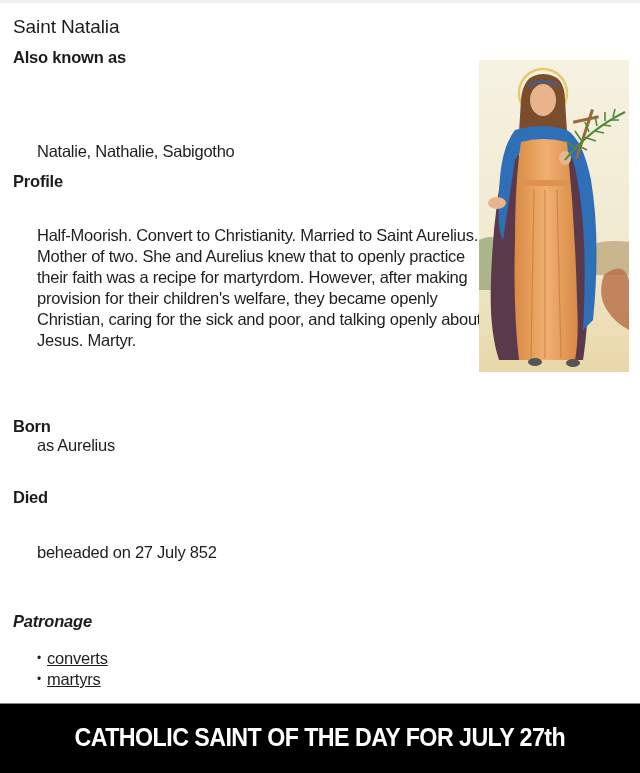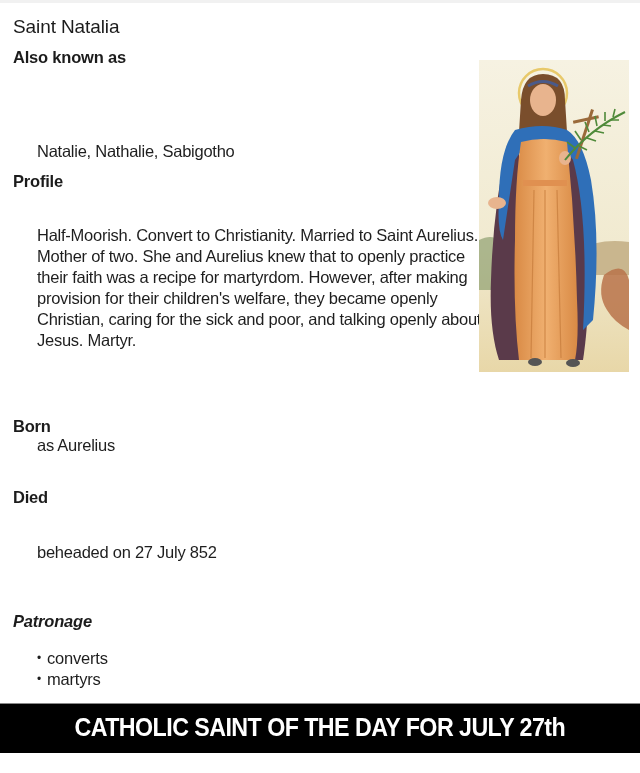--- a/index.html
+++ b/index.html
@@ -57,6 +57,7 @@
       line-height: 21px;
       color: #1e1e1e;
       letter-spacing: -0.2px;
+      text-decoration: underline;
     }
     .bullet-list li::before {
       content: "•";

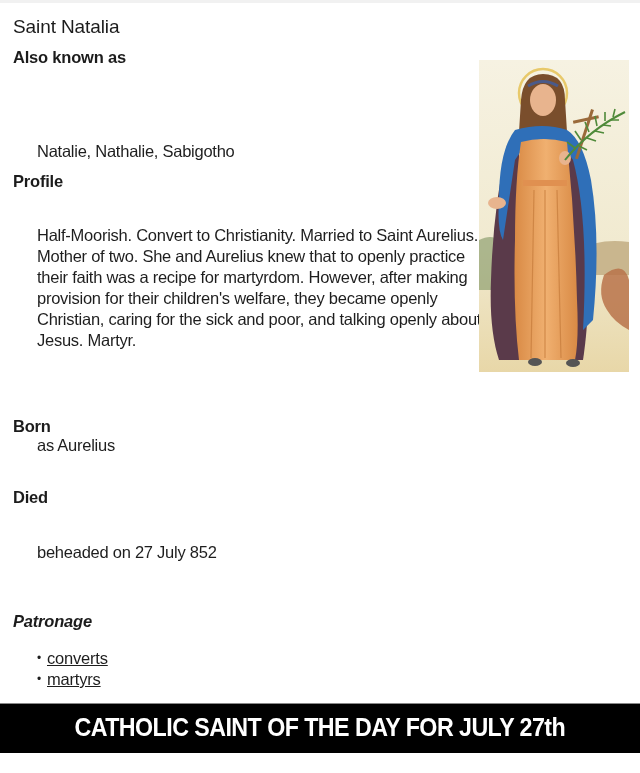--- a/index.html
+++ b/index.html
@@ -82,7 +82,7 @@
       left: 0;
       top: 703px;
       width: 640px;
-      height: 50px;
+      height: 70px;
       background: #000000;
       border-top: 1px solid #888;
       box-sizing: border-box;

